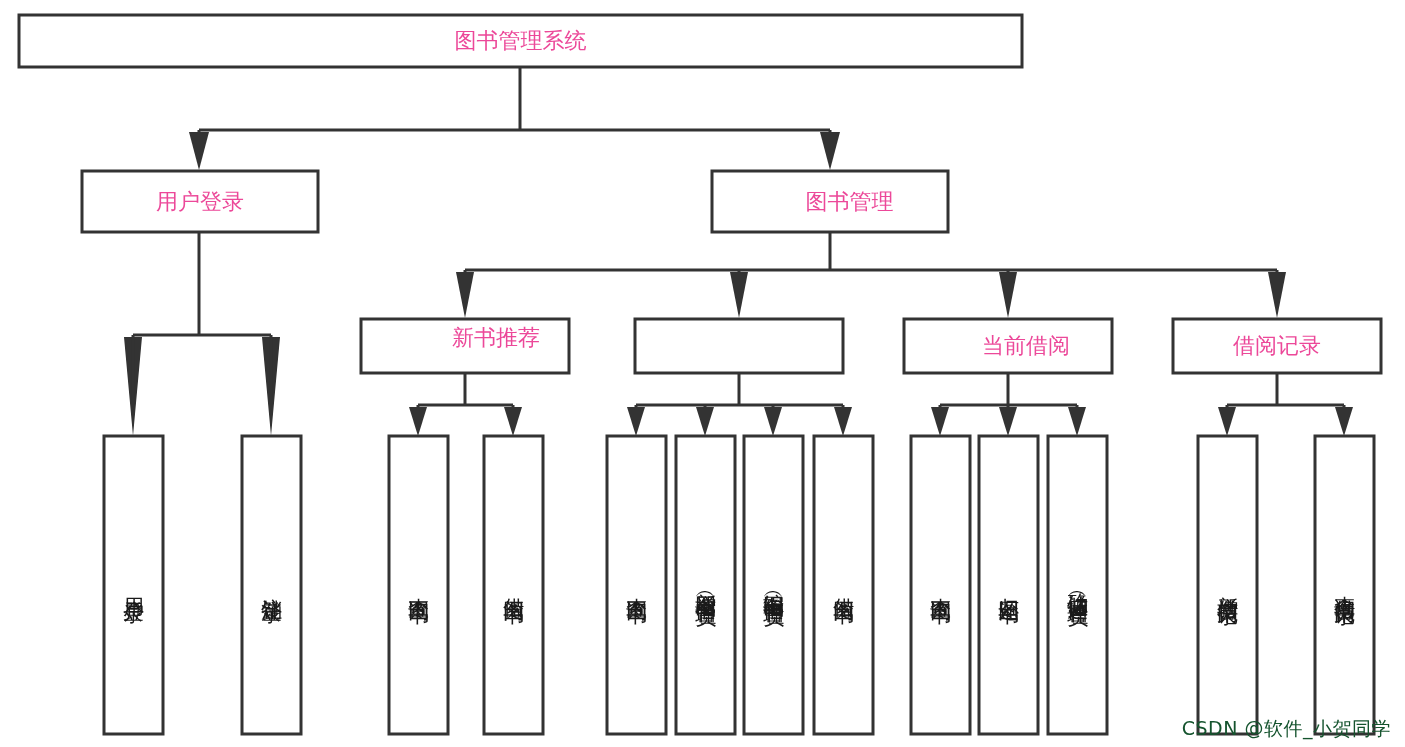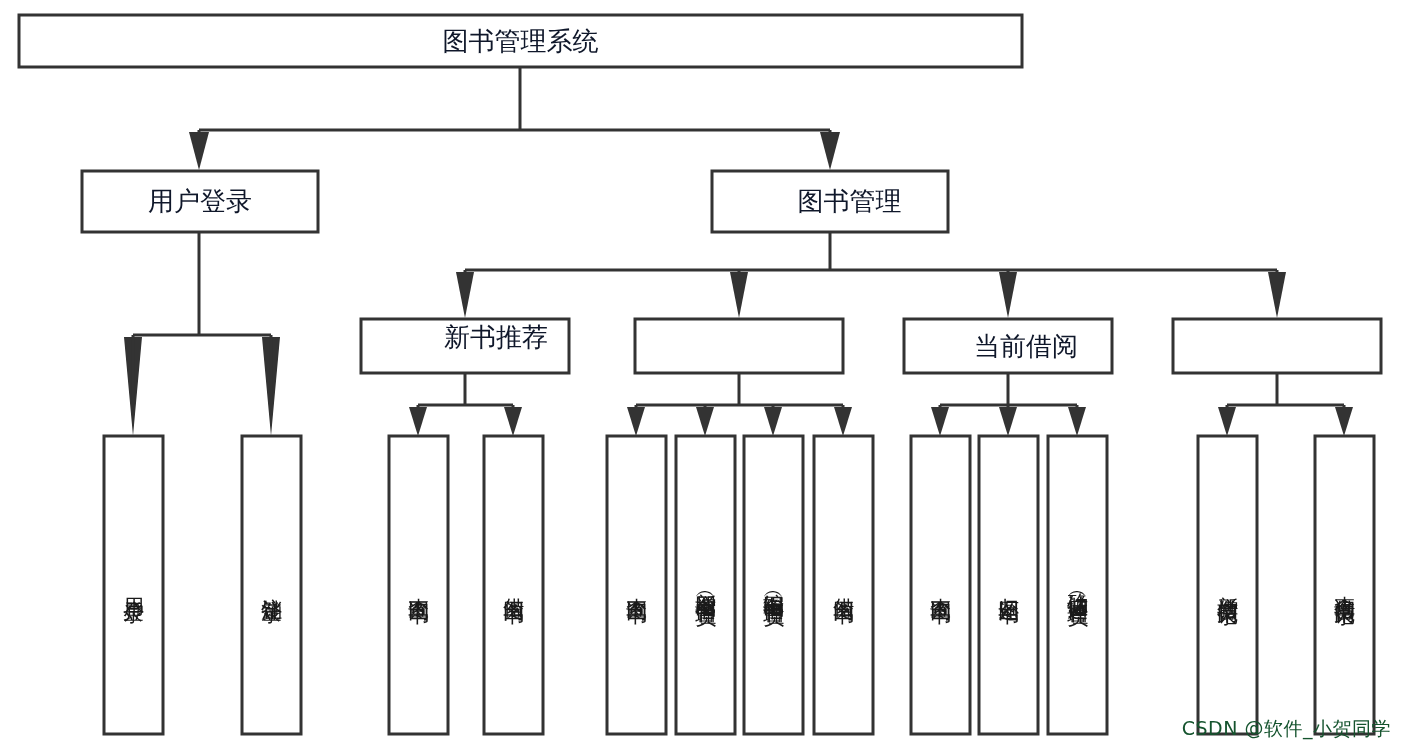--- a/index.html
+++ b/index.html
@@ -35,8 +35,8 @@
     align-items:center;
     justify-content:center;
     font-family:"DejaVu Sans","Liberation Sans",sans-serif;
-    font-size:26px;
-    color:#0f172a;
+    font-size:22px;
+    color:#ec4899;
     white-space:nowrap;
     pointer-events:none;
     text-align:right;

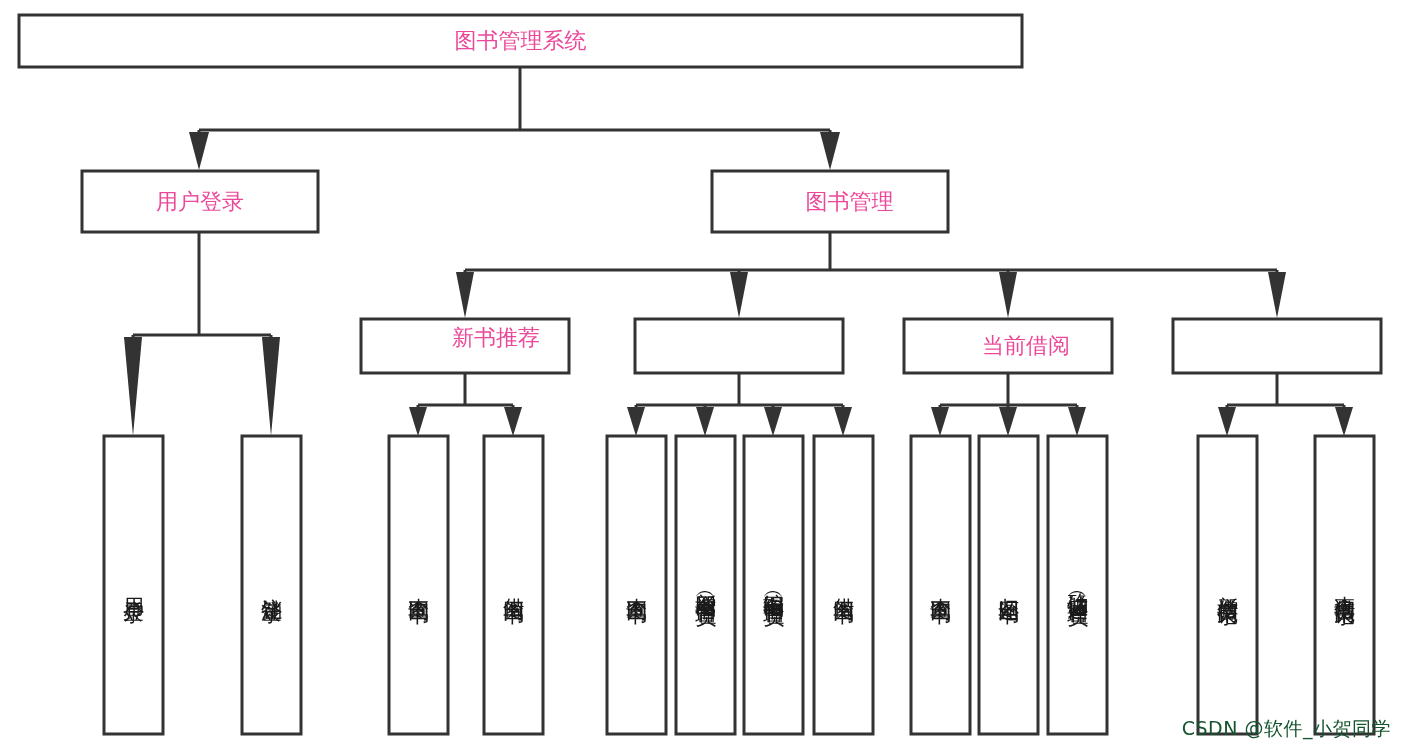--- a/index.html
+++ b/index.html
@@ -159,6 +159,7 @@
 
   <div class="hlabel-box" style="left:361px;top:311px;width:208px;height:53px;padding-left:31px;">新书推荐</div>
   <div class="hlabel-box" style="left:904px;top:319px;width:244px;height:54px;">当前借阅</div>
+  <div class="hlabel-box" style="left:1173px;top:319px;width:208px;height:54px;">借阅记录</div>
 
   <div class="vlabel-box" style="left:104px;top:436px;width:59px;height:298px;">用户登录</div>
   <div class="vlabel-box" style="left:242px;top:436px;width:59px;height:298px;">注销登录</div>

